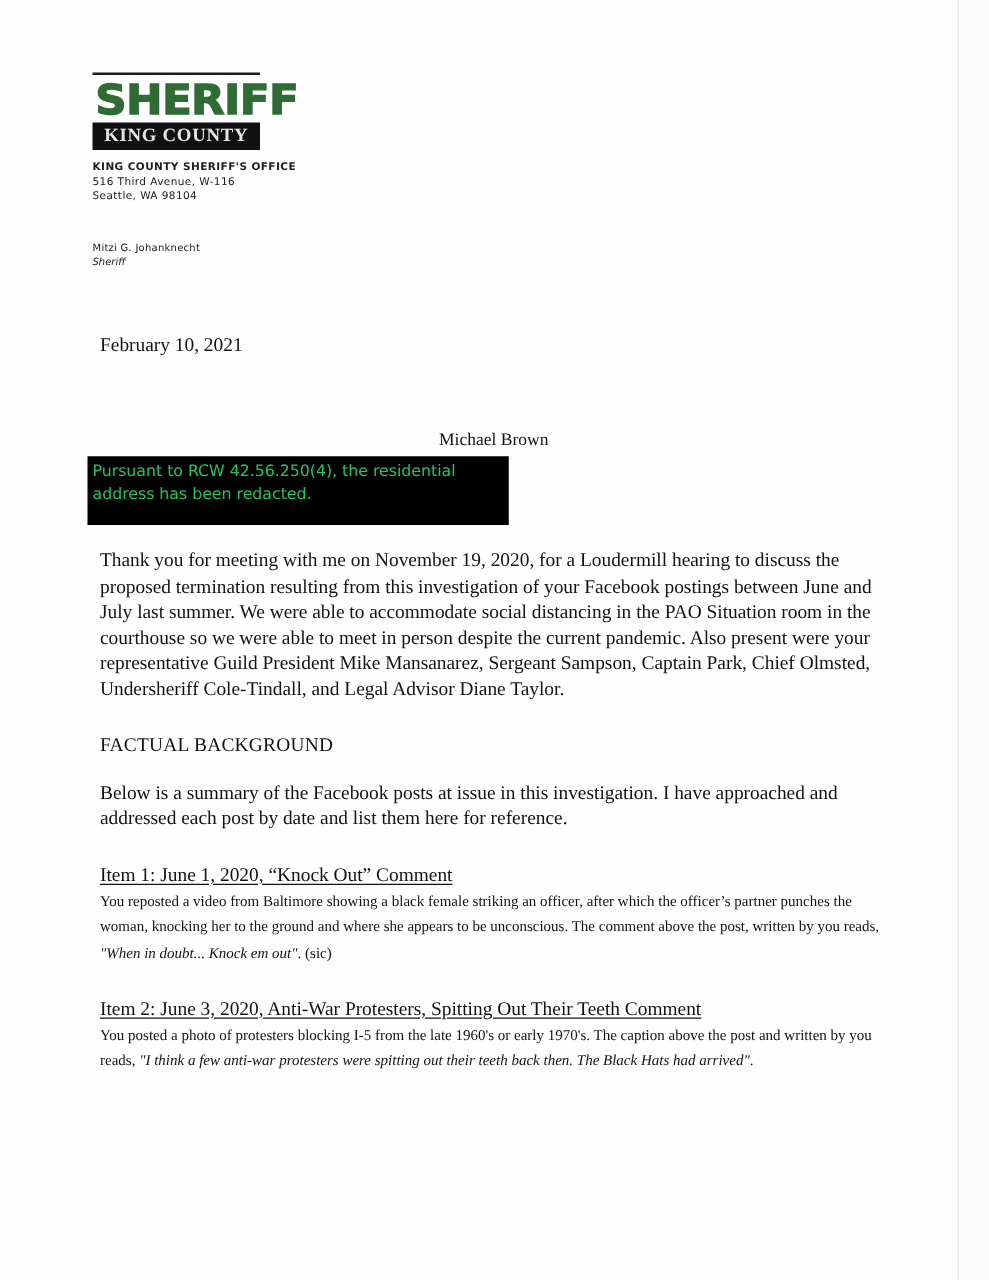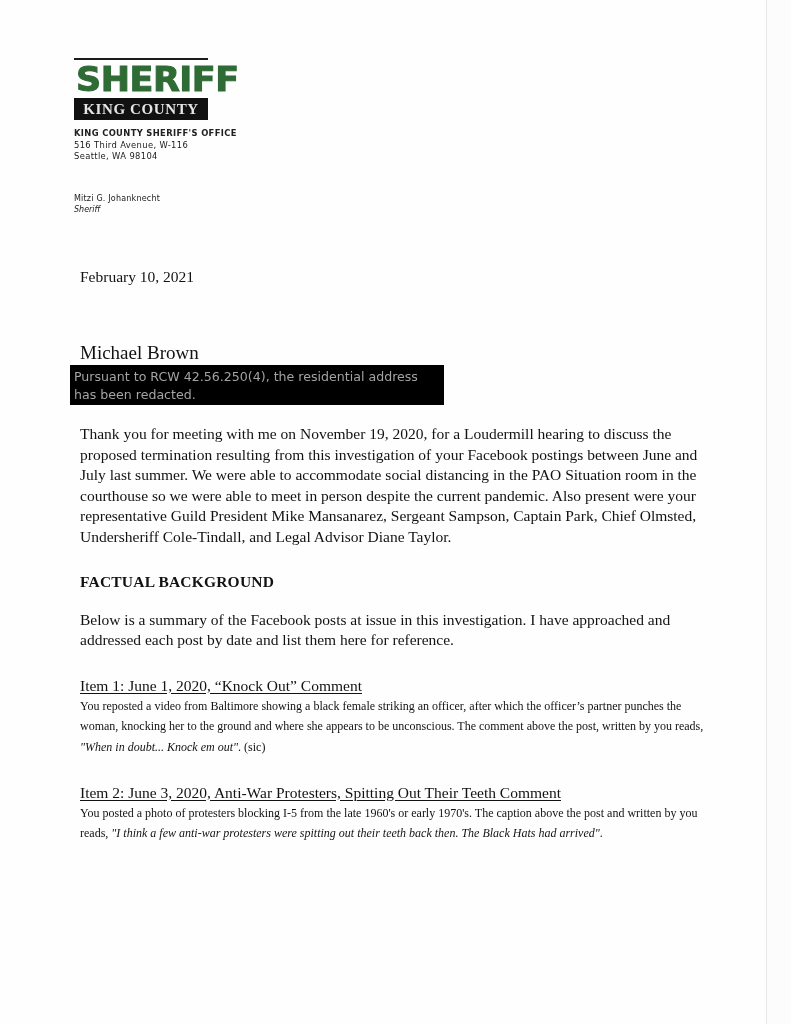--- a/index.html
+++ b/index.html
@@ -131,8 +131,9 @@
   }
   .recipient {
     margin-top: 58px;
-    font-size: 19px;
-    line-height: 18px;
+    font-size: 14px;
+    line-height: 18px;
+    text-align: center;
   }
   .redaction {
     margin-top: 3px;

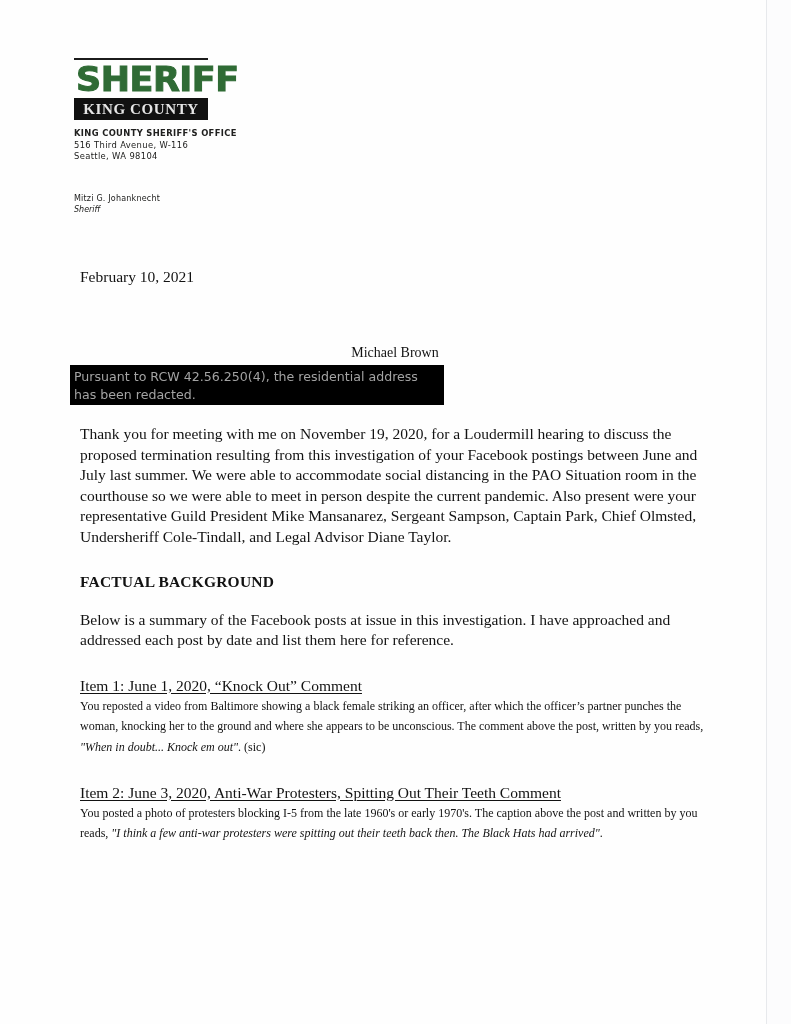--- a/index.html
+++ b/index.html
@@ -138,13 +138,13 @@
   .redaction {
     margin-top: 3px;
     margin-left: -10px;
-    width: 374px;
+    width: 337px;
     background: #000000;
-    color: #a3a3a3;
+    color: #22c55e;
     font-family: "DejaVu Sans", sans-serif;
     font-size: 12.6px;
     line-height: 18px;
-    padding: 3px 4px 1px 4px;
+    padding: 3px 4px 16px 4px;
     box-sizing: border-box;
   }
 

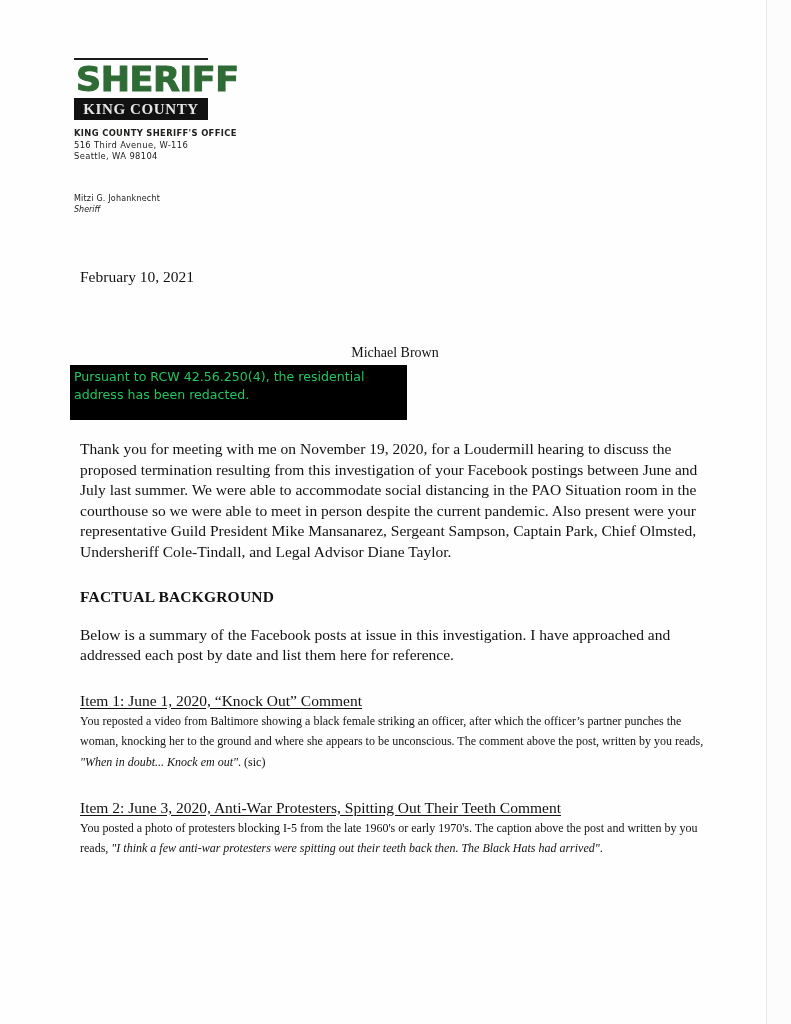--- a/index.html
+++ b/index.html
@@ -180,7 +180,7 @@
     margin-top: 24px;
     font-size: 15.5px;
     line-height: 19px;
-    font-weight: bold;
+    font-weight: normal;
     letter-spacing: 0.2px;
   }
 

